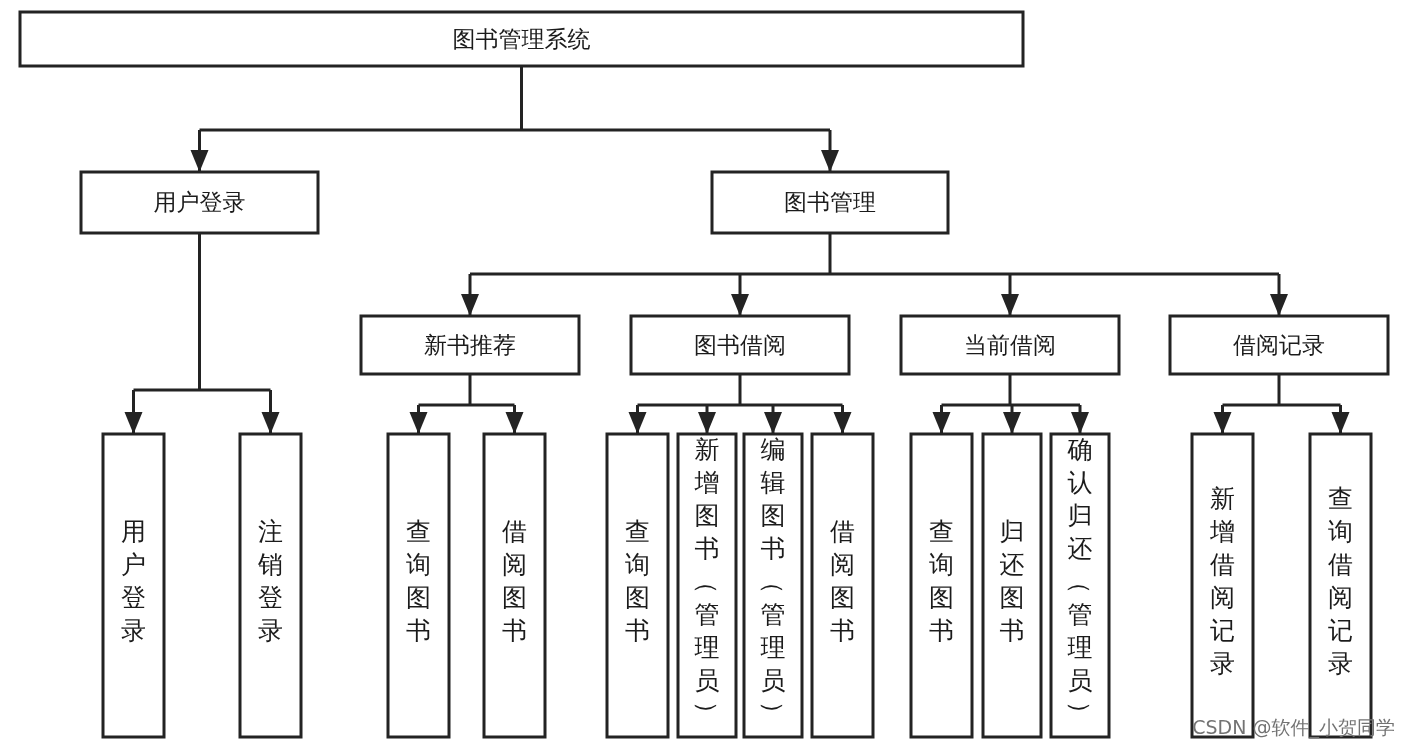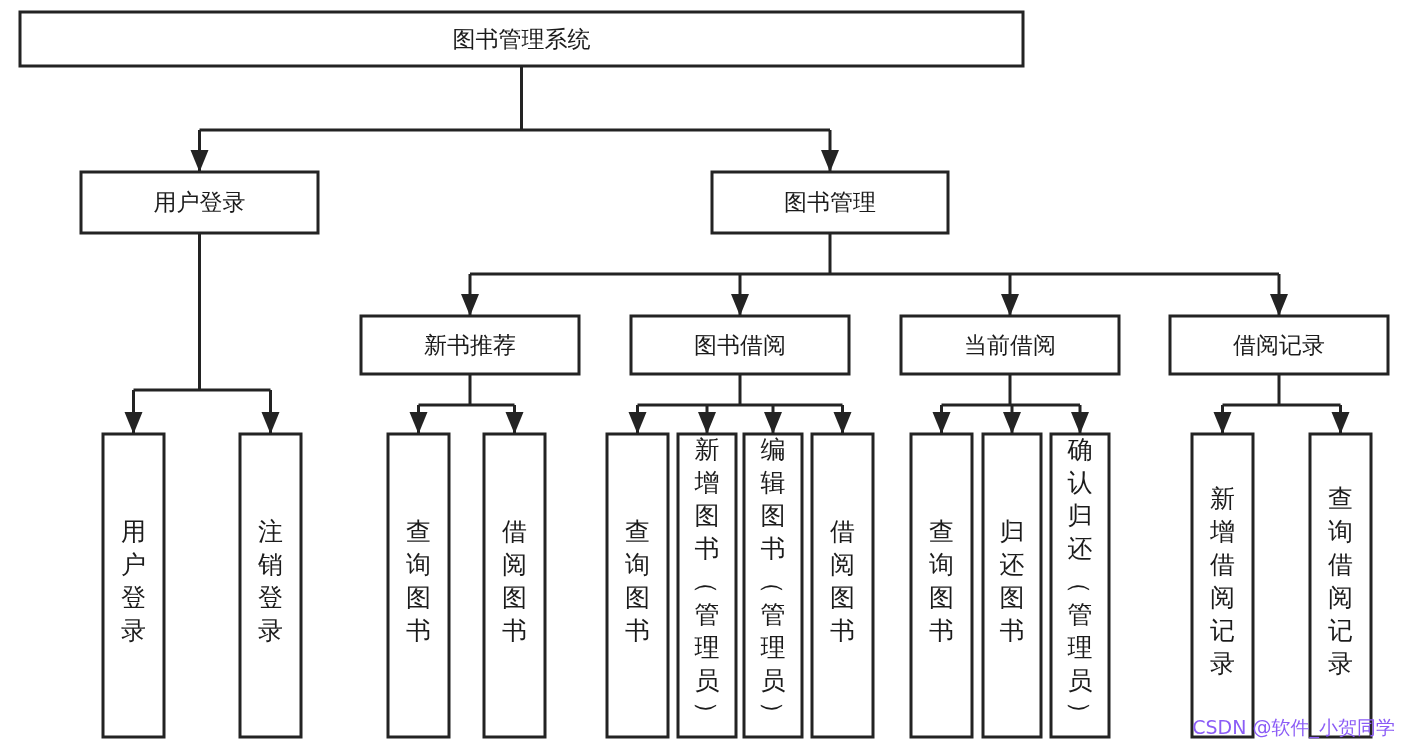--- a/index.html
+++ b/index.html
@@ -53,7 +53,7 @@
     bottom: 6px;
     font-family: "DejaVu Sans", "Liberation Sans", sans-serif;
     font-size: 19px;
-    color: #8b5cf6;
+    color: #737373;
     white-space: nowrap;
     user-select: none;
   }

